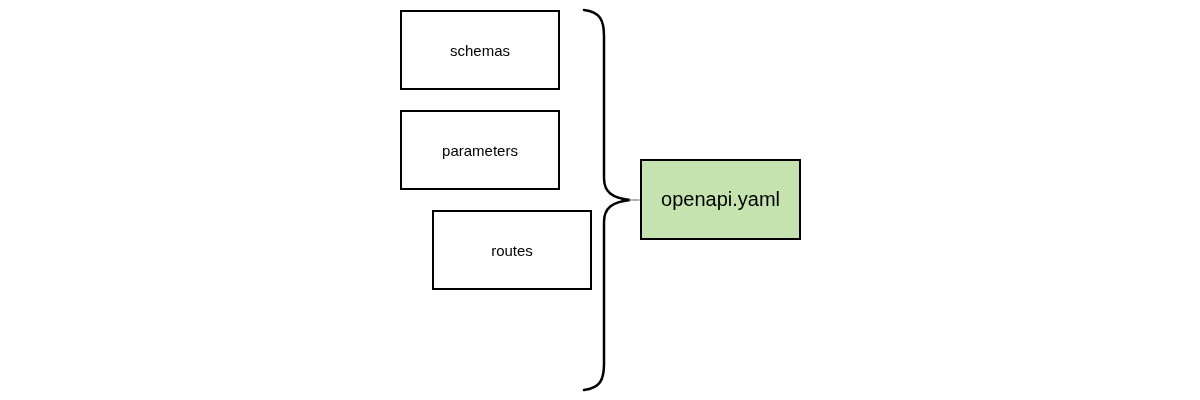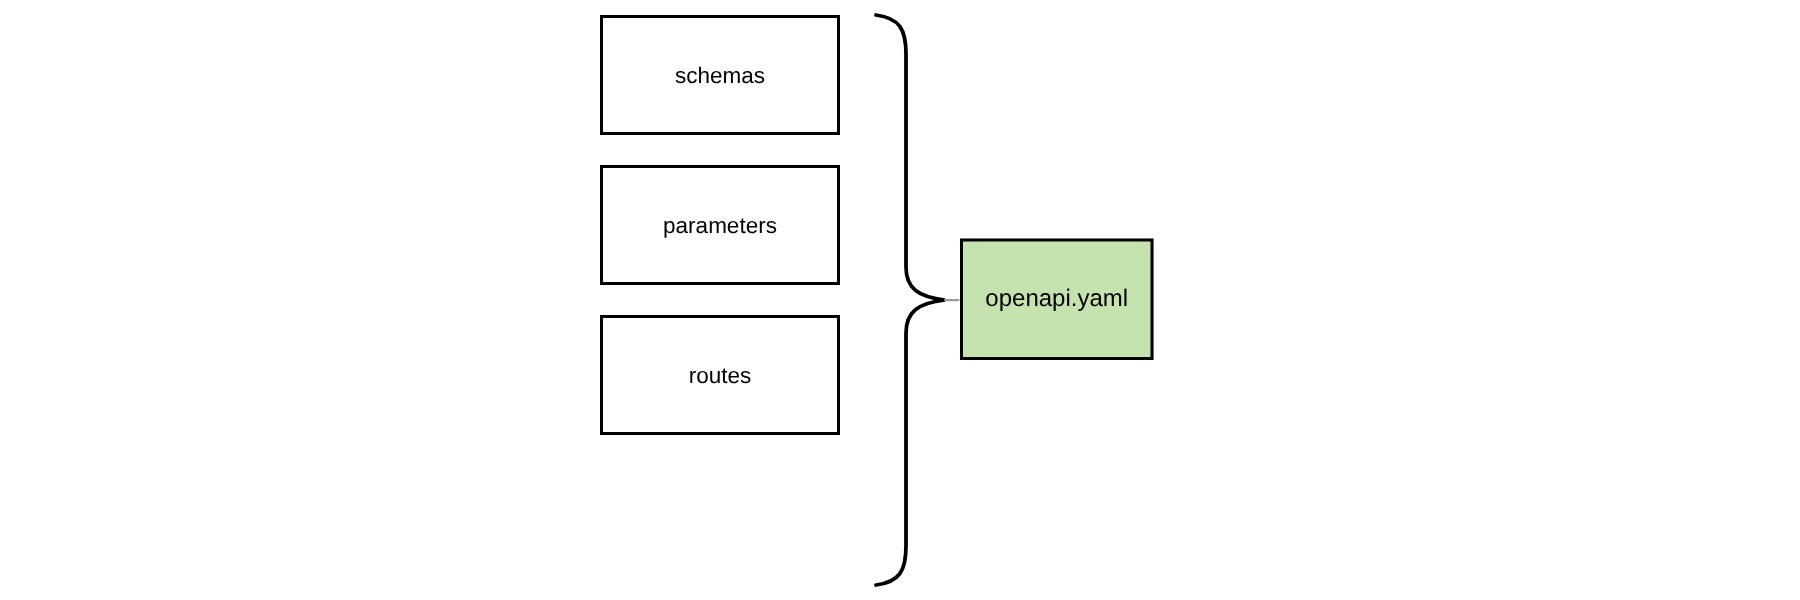--- a/index.html
+++ b/index.html
@@ -36,10 +36,10 @@
   .node.output {
     left: 640px;
     top: 159px;
-    width: 129px;
+    width: 161px;
     height: 81px;
     background: #c5e3ae;
-    font-size: 16px;
+    font-size: 20px;
   }
   .brace-layer {
     position: absolute;

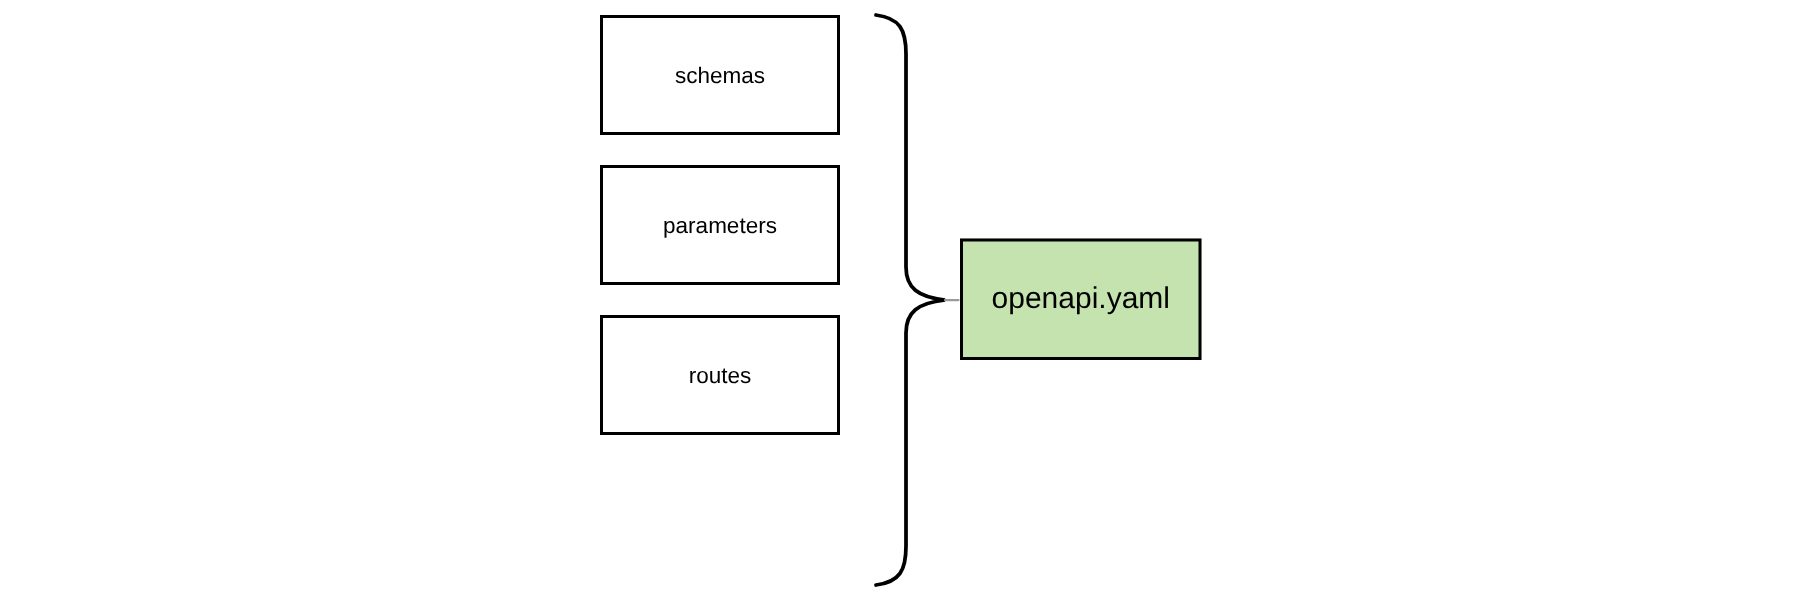--- a/index.html
+++ b/index.html
@@ -31,7 +31,7 @@
   .node.source { left: 400px; }
   #box-schemas    { top: 10px;  }
   #box-parameters { top: 110px; }
-  #box-routes     { top: 210px; }
+  #box-routes     { top: 210px; margin-left: 32px; }
   #box-responses  { top: 310px; }
   .node.output {
     left: 640px;

